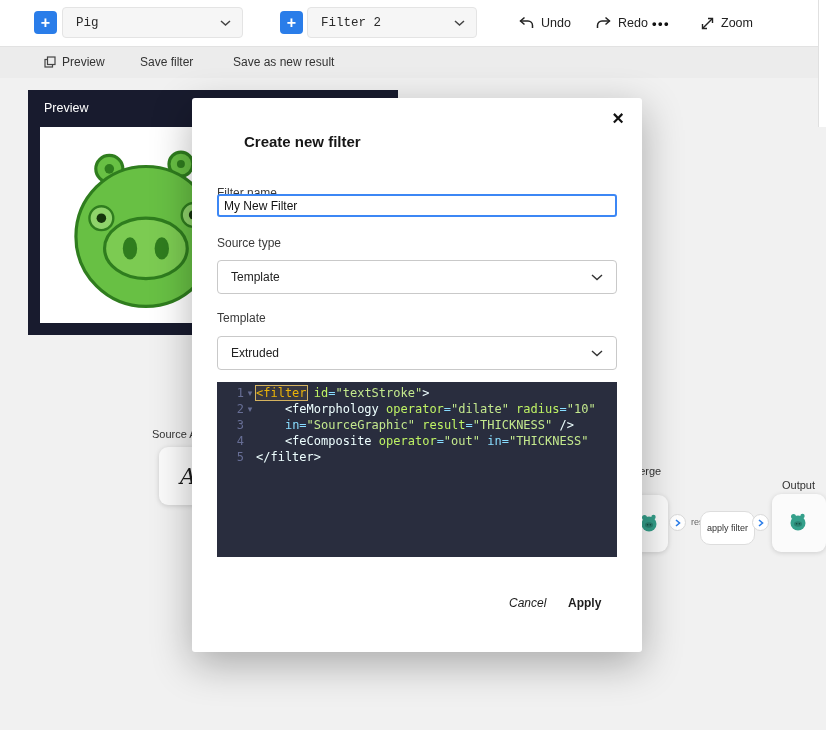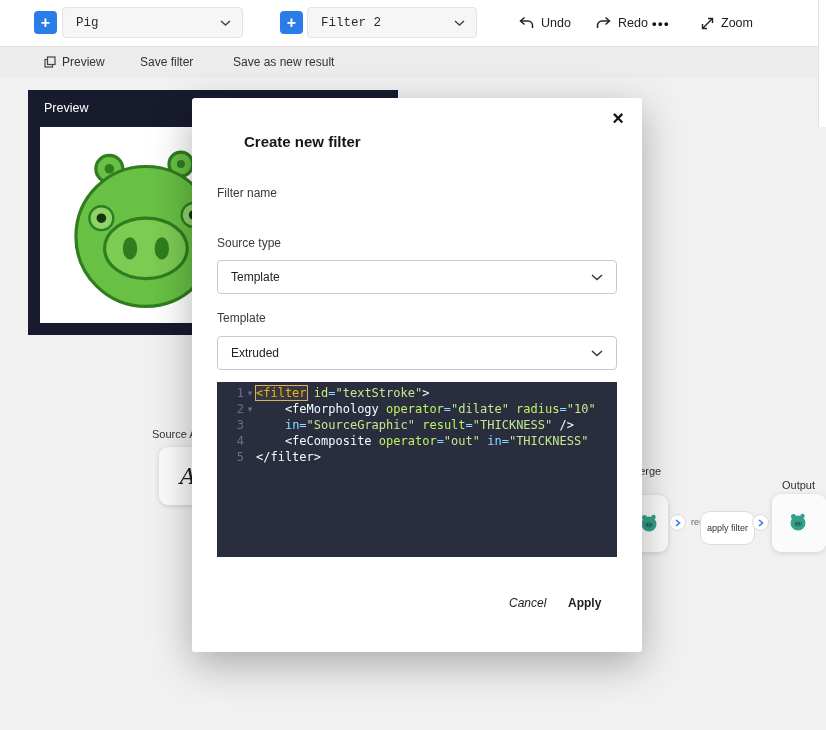--- a/index.html
+++ b/index.html
@@ -231,6 +231,7 @@
     <div class="modal-title">Create new filter</div>
 
     <label class="field-label" id="lab-name">Filter name</label>
+    <input class="text-input" type="text" value="My New Filter" style="">
 
     <label class="field-label" id="lab-srctype">Source type</label>
     <div class="select" id="sel-srctype">

